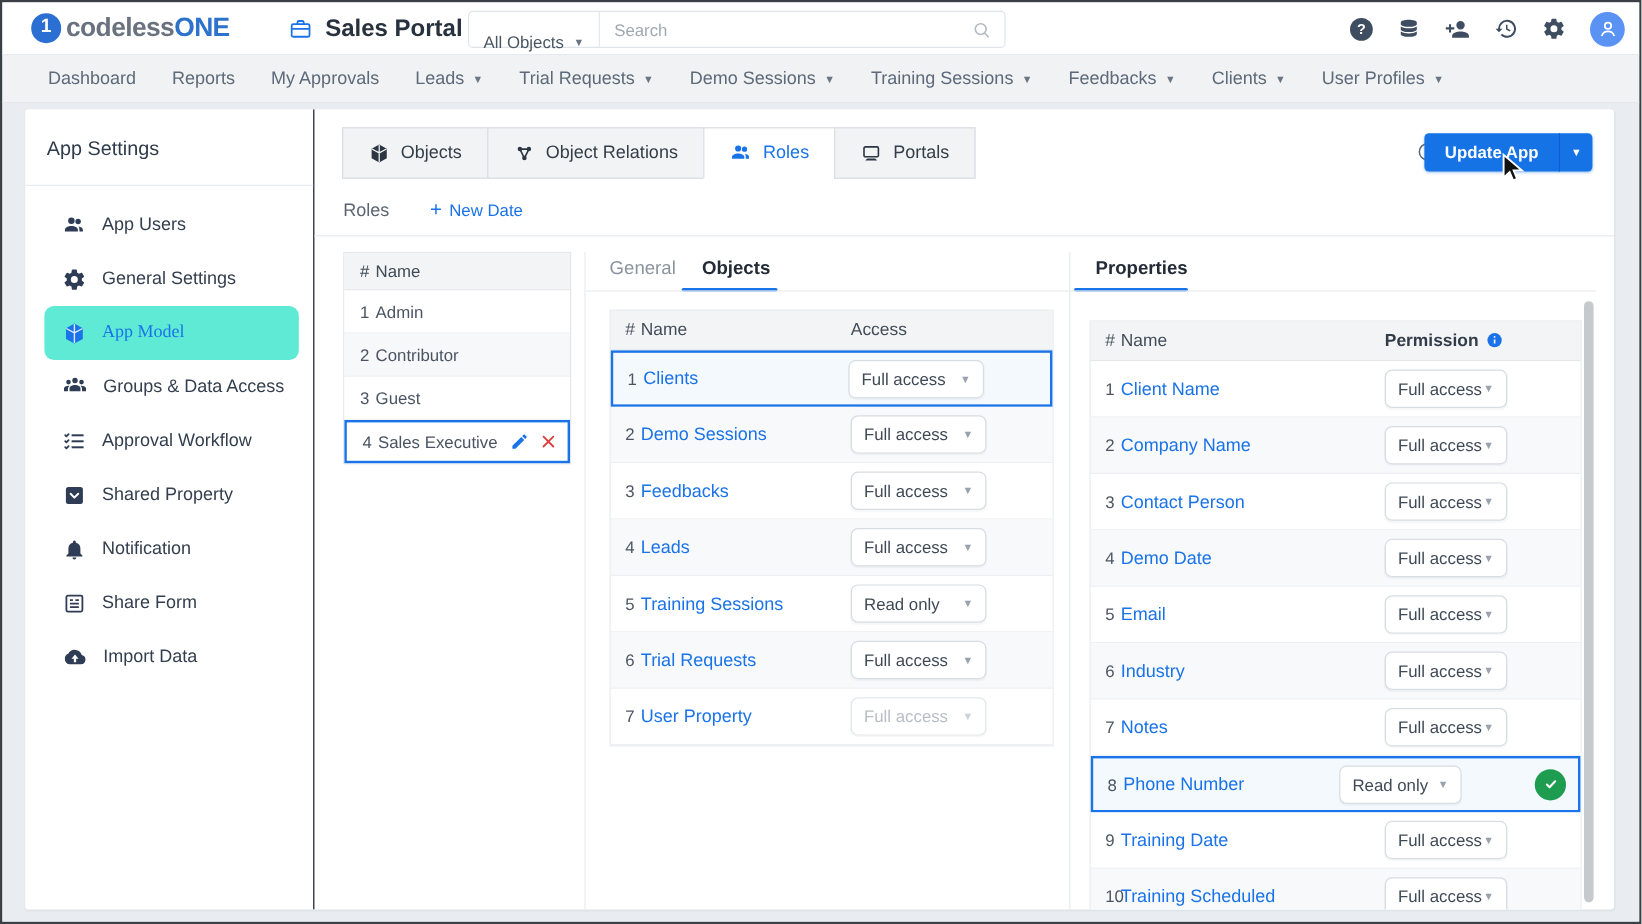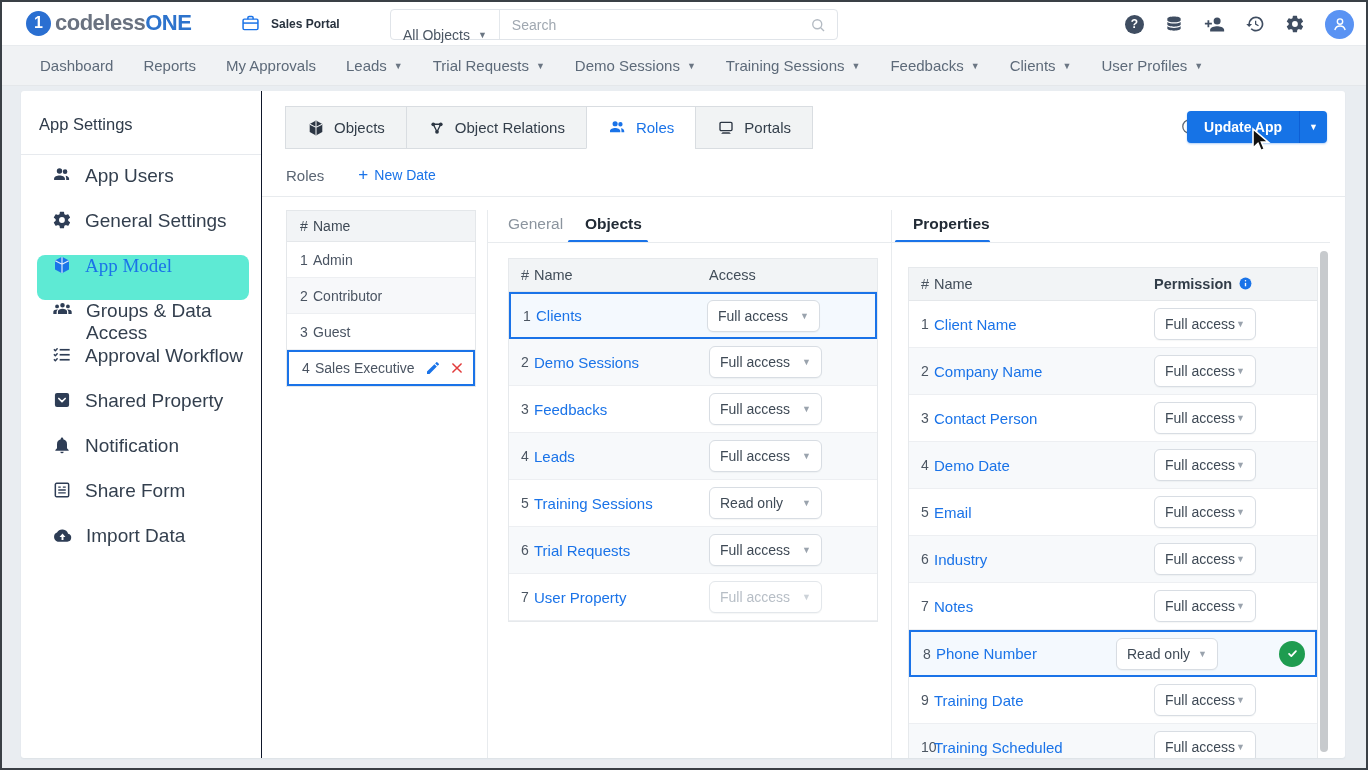--- a/index.html
+++ b/index.html
@@ -14,7 +14,7 @@
   .logo-text { font-size:22px; font-weight:700; letter-spacing:-0.5px; }
   .lt1 { color:#6a7280; } .lt2 { color:#2d73cc; }
   .app-chip { position:absolute; left:238px; top:11px; display:flex; align-items:center; gap:10px; }
-  .app-name { font-size:12px; font-weight:600; color:#28323e; }
+  .app-name { font-size:20px; font-weight:600; color:#28323e; }
   .searchbox { position:absolute; left:388px; top:7px; width:448px; height:31px; border:1px solid #e0e4e9; border-radius:4px; display:flex; align-items:center; background:#fff; }
   .sfilter { display:flex; align-items:center; gap:8px; padding:0 12px; font-size:14px; color:#4b5663; cursor:pointer;margin-top:20px; }
   .caret { font-size:9px; color:#6b7683; }

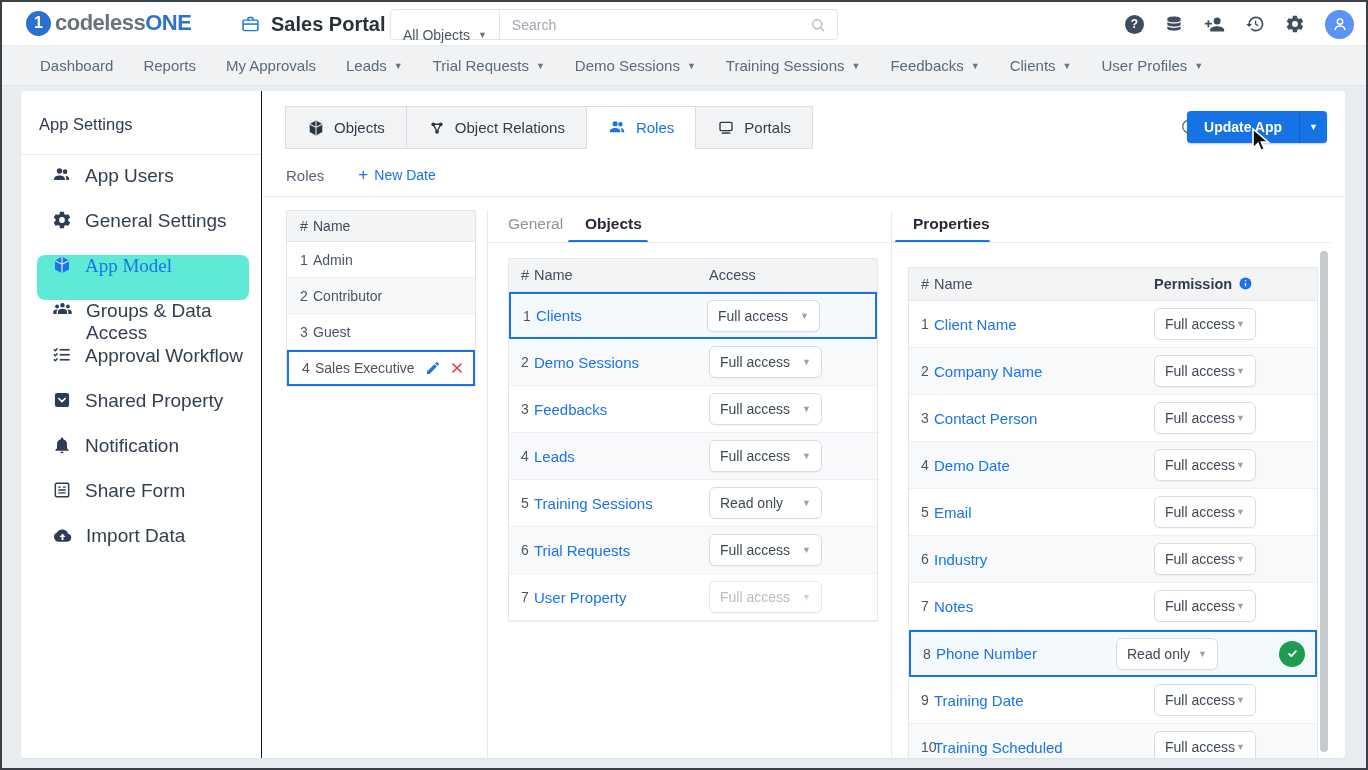--- a/index.html
+++ b/index.html
@@ -39,7 +39,7 @@
   .sidebar { width:241px; flex:0 0 241px; border-right:1px solid #0f172a; }
   .side-title { padding:24px 0 20px 18px; font-size:16.5px; font-weight:500; color:#2f3b4a; border-bottom:1px solid #e7eaee; }
   .slist { padding-top:10px; }
-  .sitem { display:flex; align-items:flex-start; height:45px; margin:0 12px 0 16px; padding-left:15px; gap:13px; border-radius:8px; font-size:19px; color:#333f4e; cursor:pointer; }
+  .sitem { display:flex; align-items:center; height:45px; margin:0 12px 0 16px; padding-left:15px; gap:13px; border-radius:8px; font-size:15px; color:#333f4e; cursor:pointer; }
   .sitem .icon { color:#2e3d55; display:flex; }
   .sitem.active { background:#5eead4; color:#1a73e8;font-family:Liberation Serif, serif; }
   .sitem.active .icon { color:#1a73e8; }

